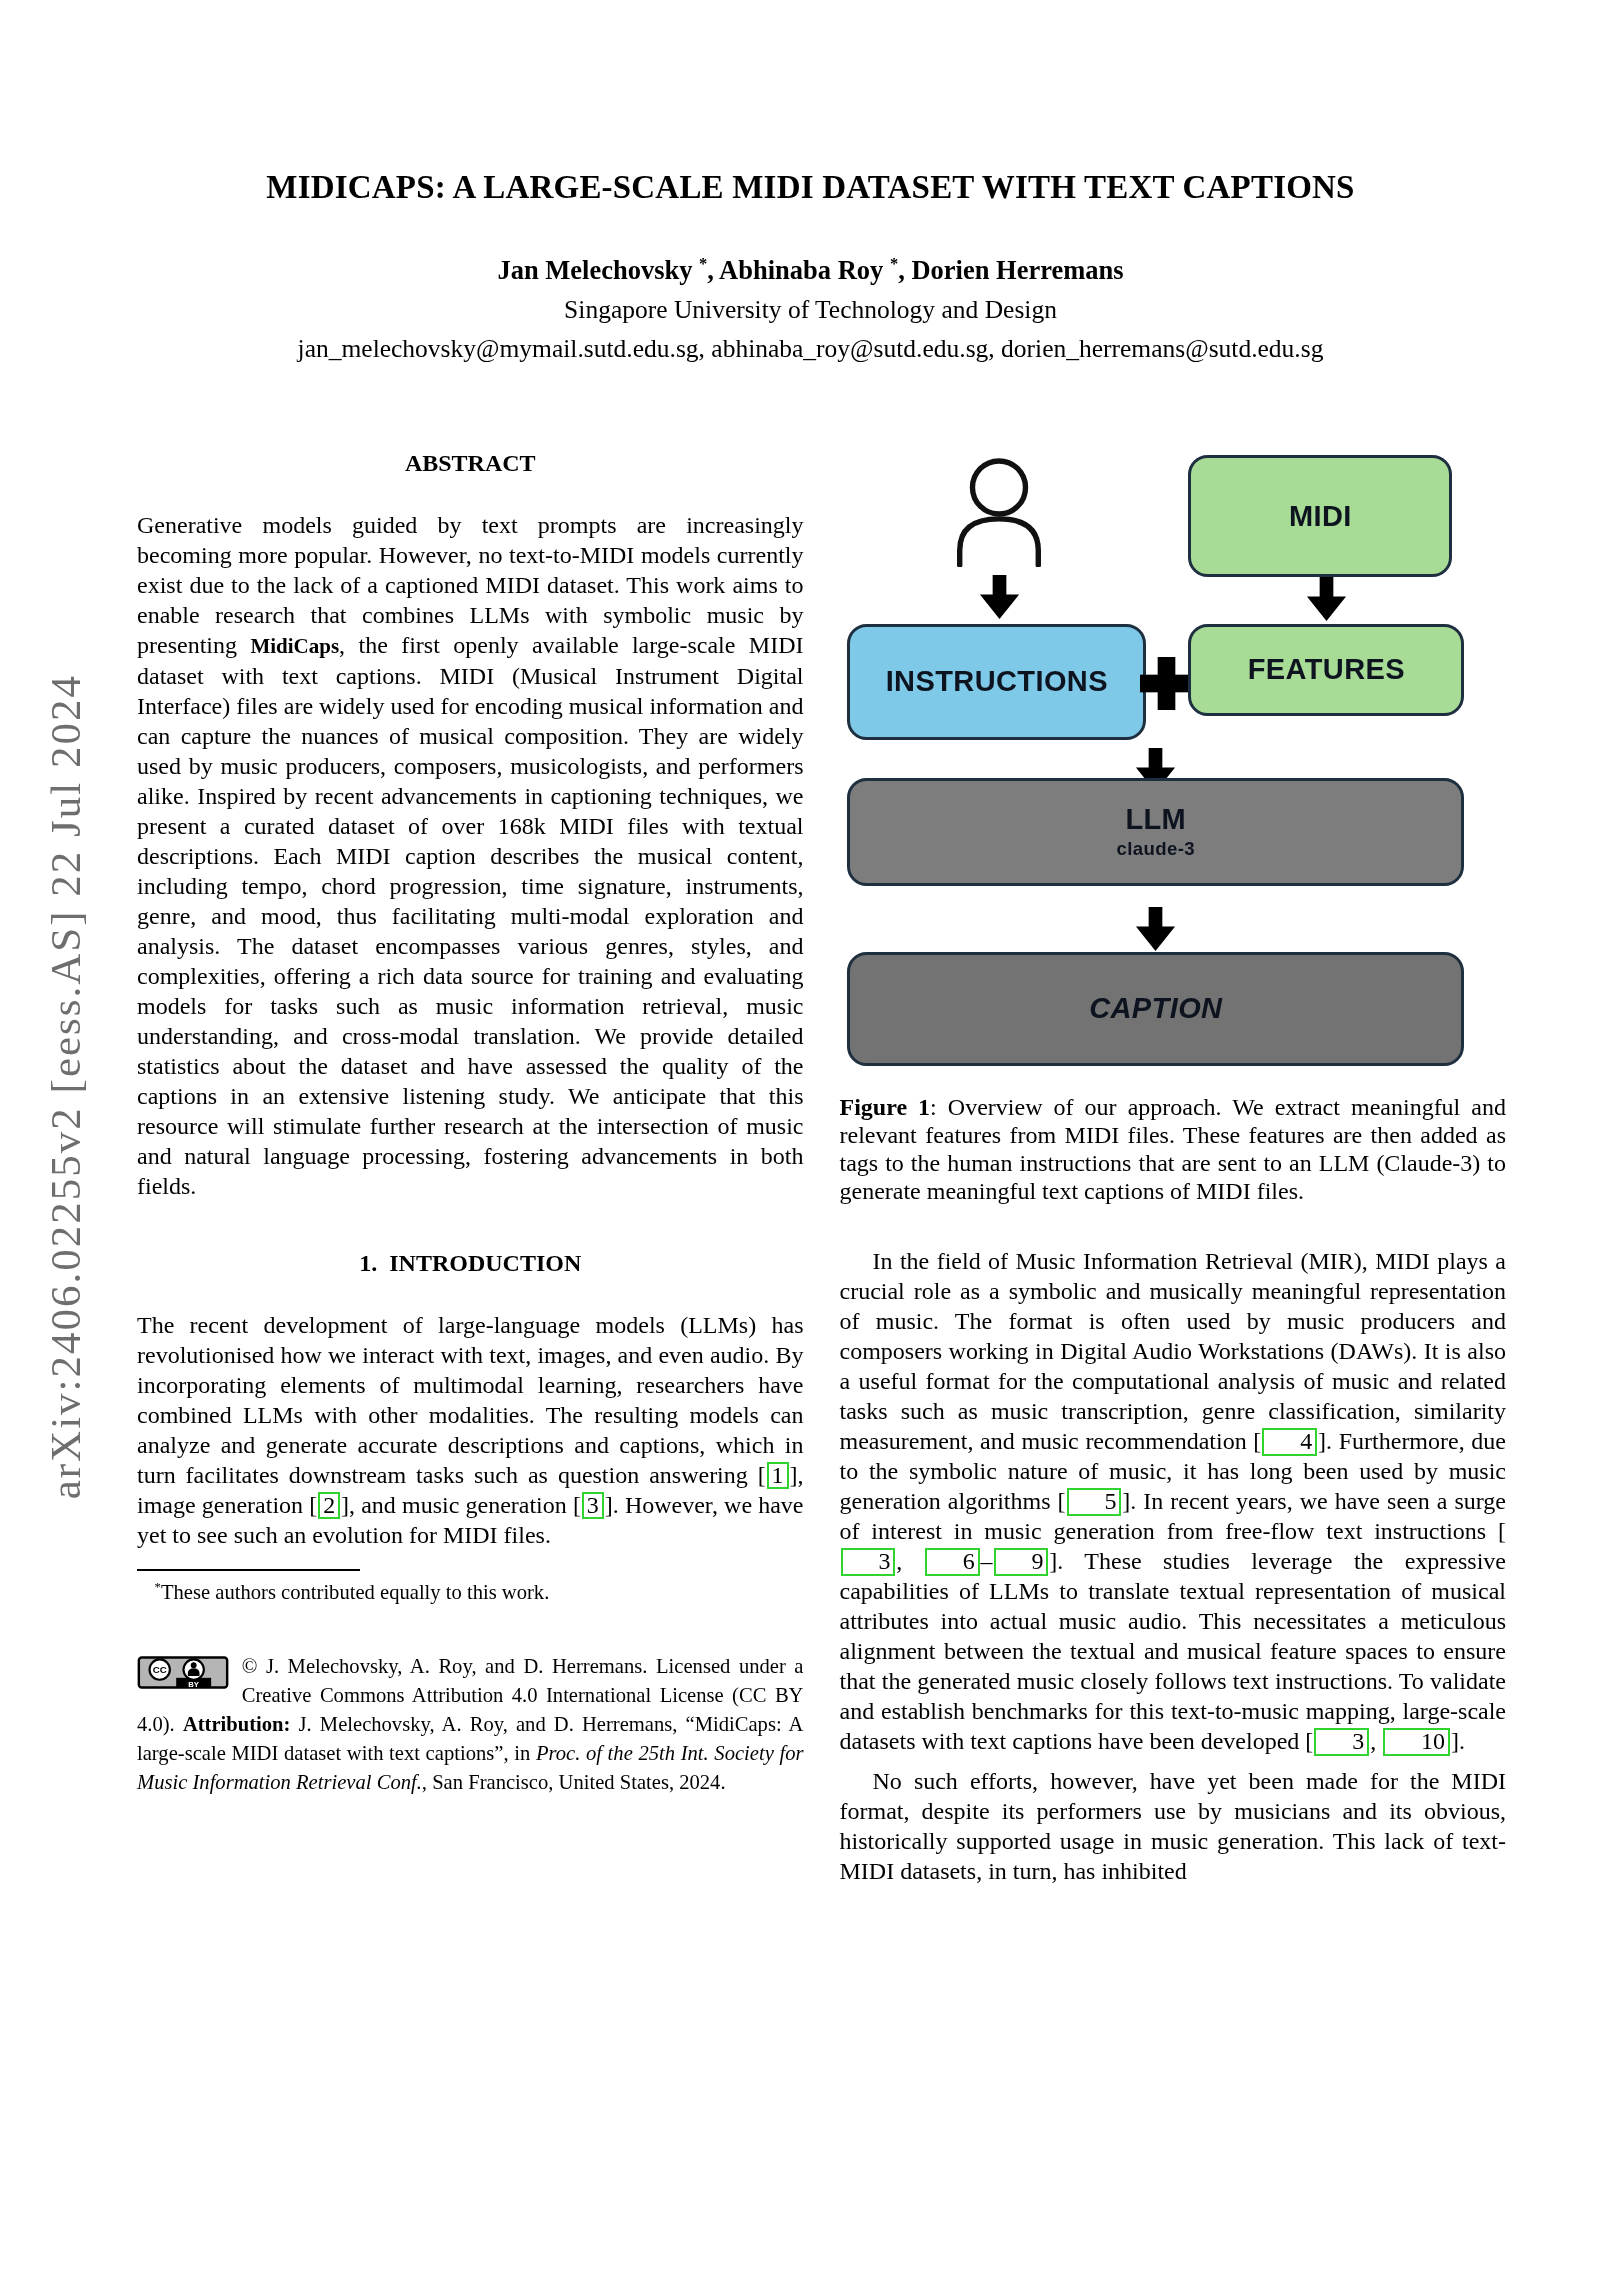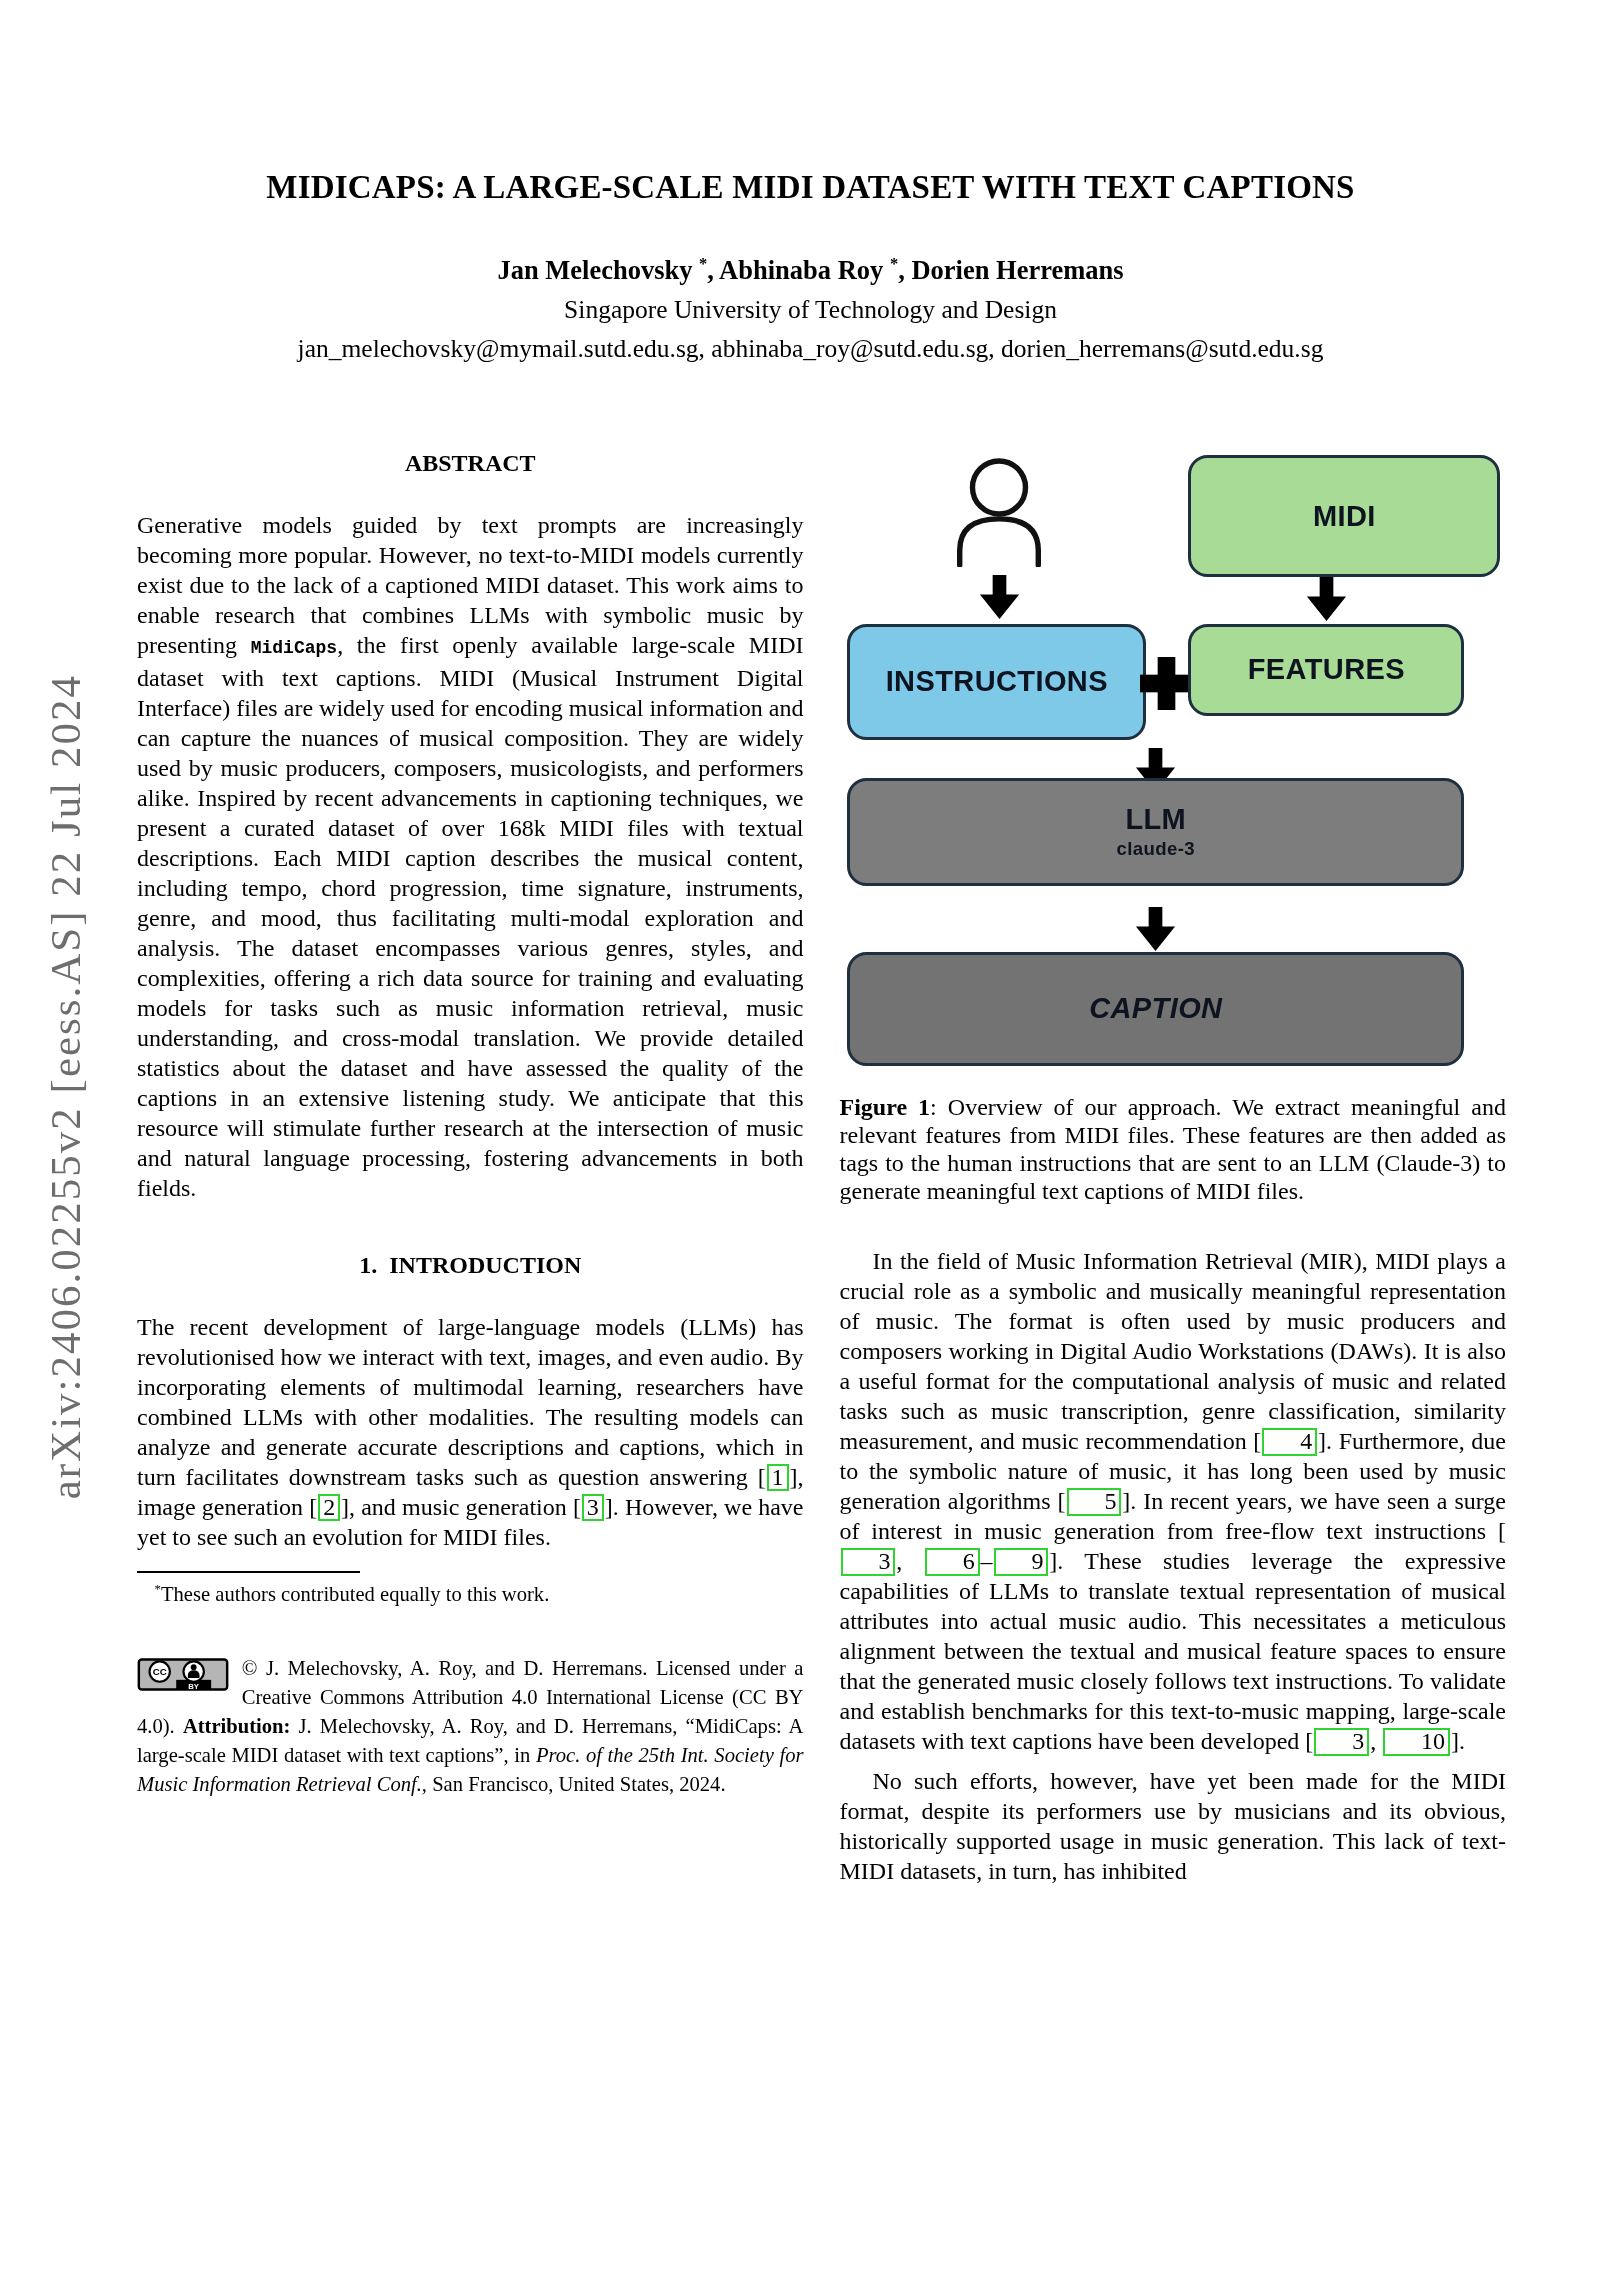--- a/index.html
+++ b/index.html
@@ -100,7 +100,7 @@
     letter-spacing:0.4px;
     color:#0d1420;
   }
-  .box-midi        { left:341px; top:5.9px;   width:312px; height:122px; background:#a8dc96; }
+  .box-midi        { left:341px; top:5.9px;   width:264px; height:122px; background:#a8dc96; }
   .box-instructions{ left:0;     top:174px; width:299px; height:116px; background:#7ec8e8; }
   .box-features    { left:341px; top:174px; width:276px; height:92px; background:#a8dc96; }
   .box-llm         { left:0;     top:328px; width:617px; height:108px; background:#7d7d7d; }

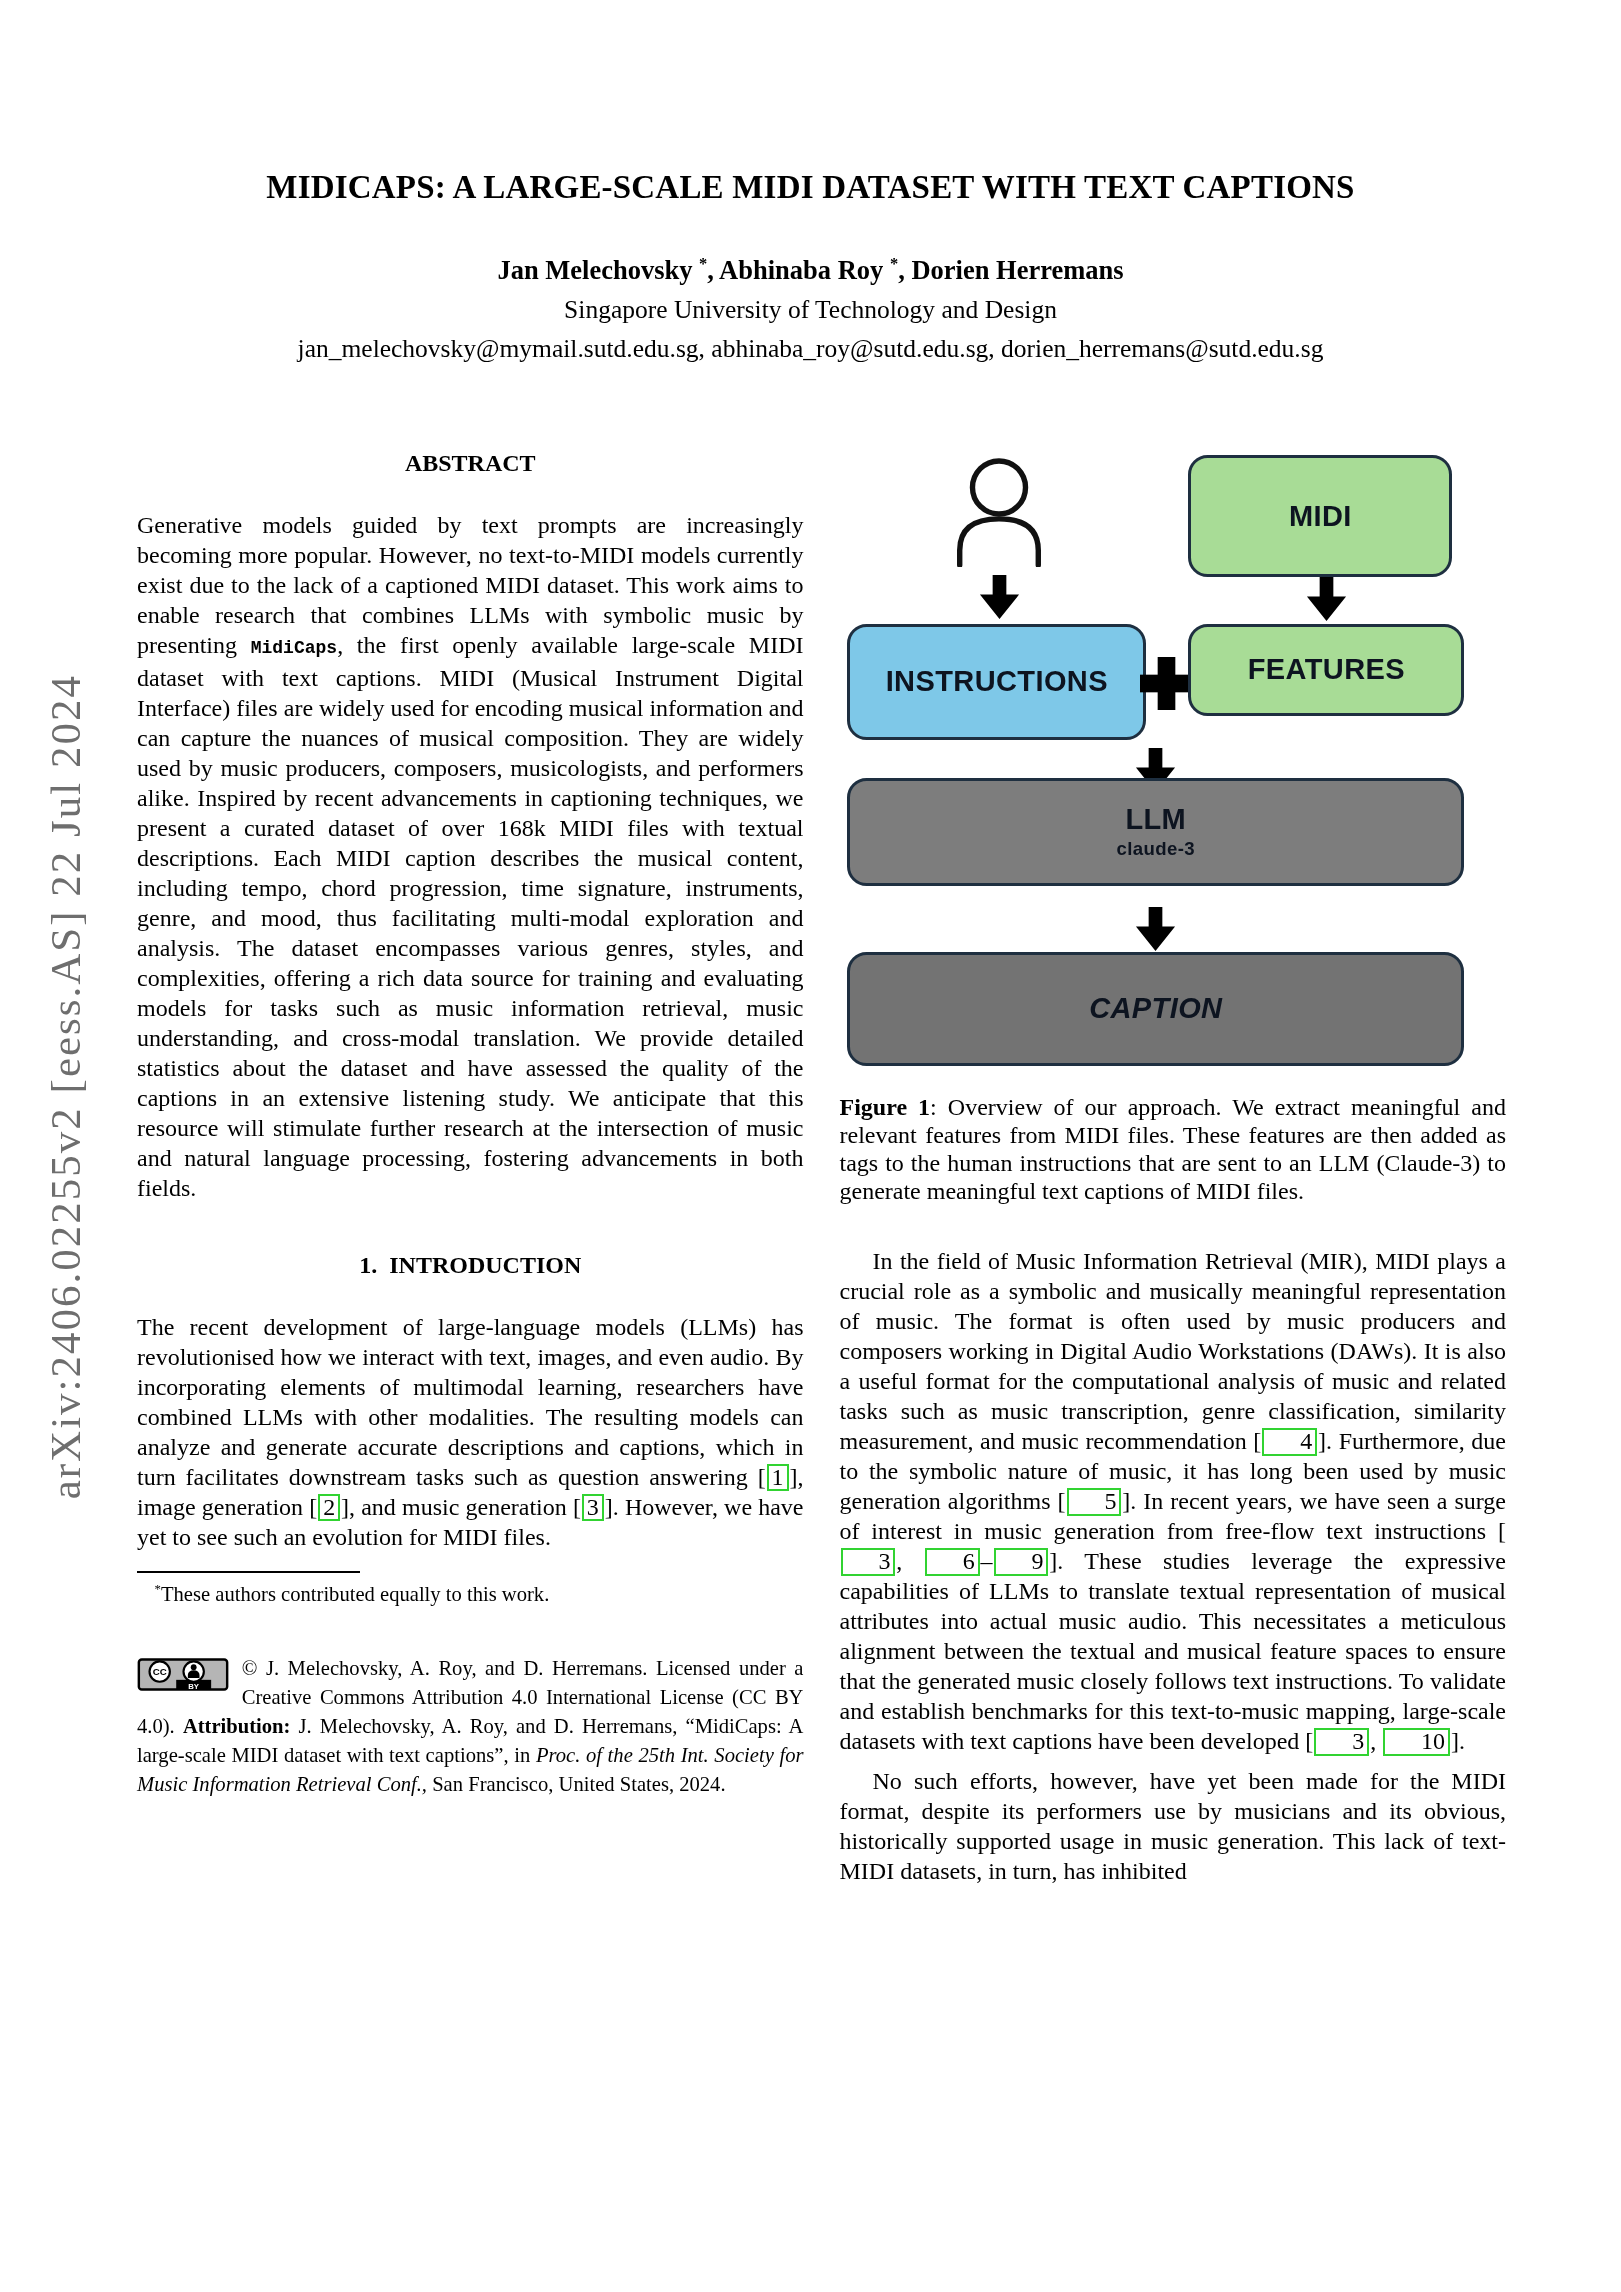--- a/index.html
+++ b/index.html
@@ -55,7 +55,7 @@
   .seg-b { font-weight:bold; }
   .seg-i { font-style:italic; }
   .seg-sup { font-size:62%; vertical-align:super; line-height:0; }
-  .seg-mono { font-family:Liberation Mono, monospace; font-weight:bold; font-size:18px; }
+  .seg-mono { font-family:Liberation Serif, serif; font-weight:bold; font-size:21px; }
   .cite {
     display:inline-block;
     border:2.9px solid #31d331;

